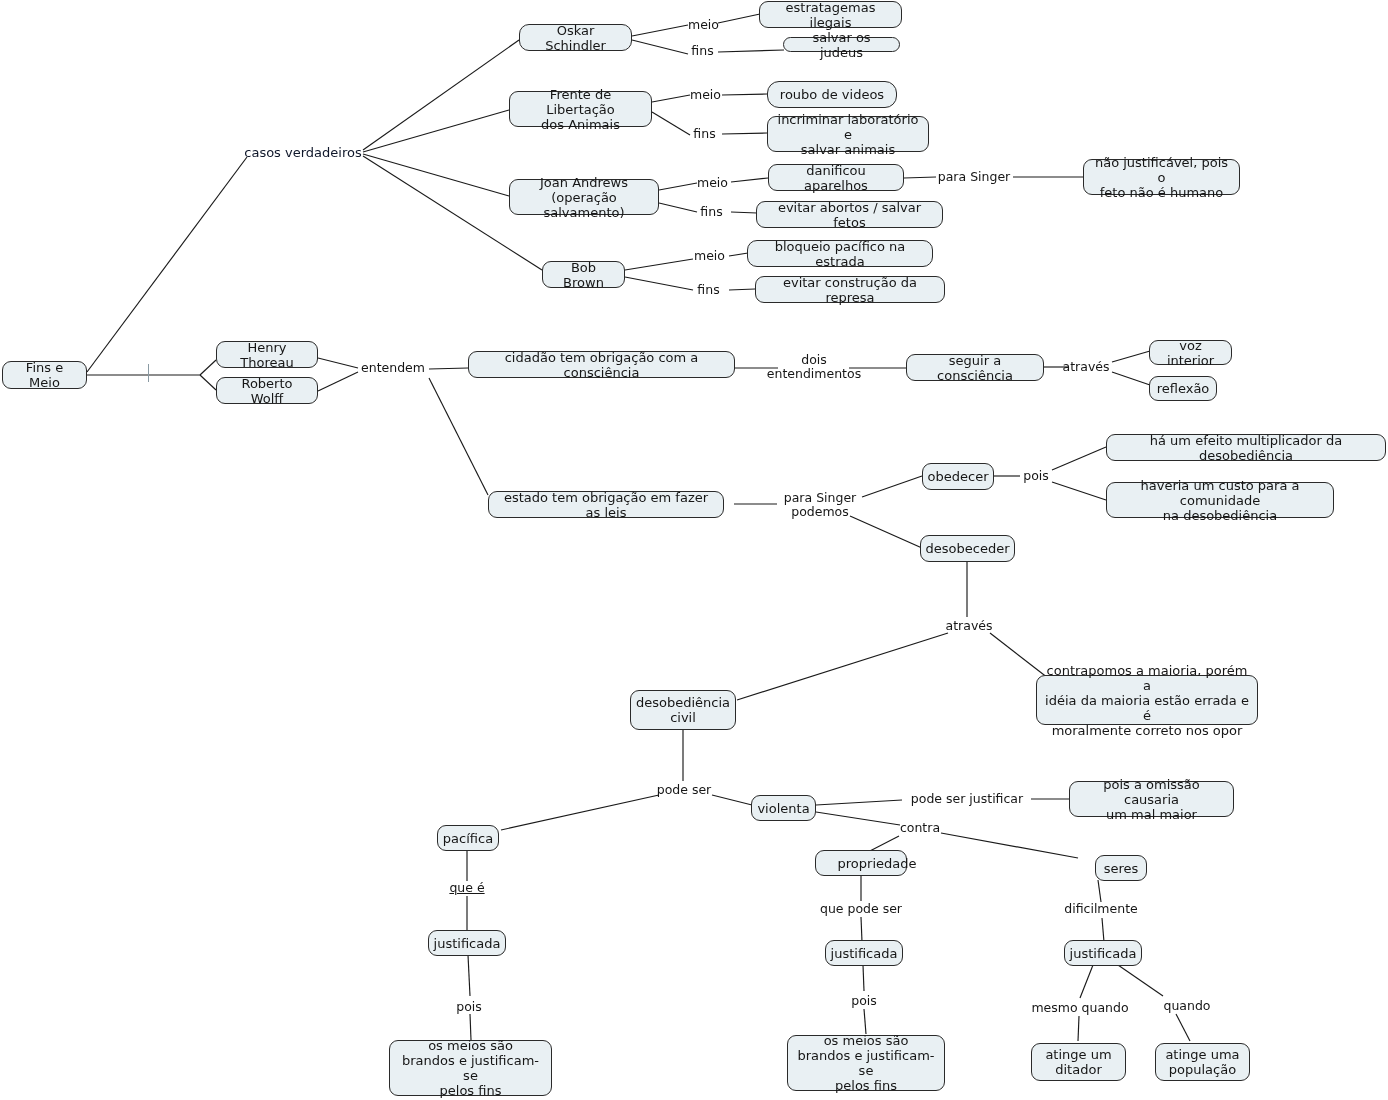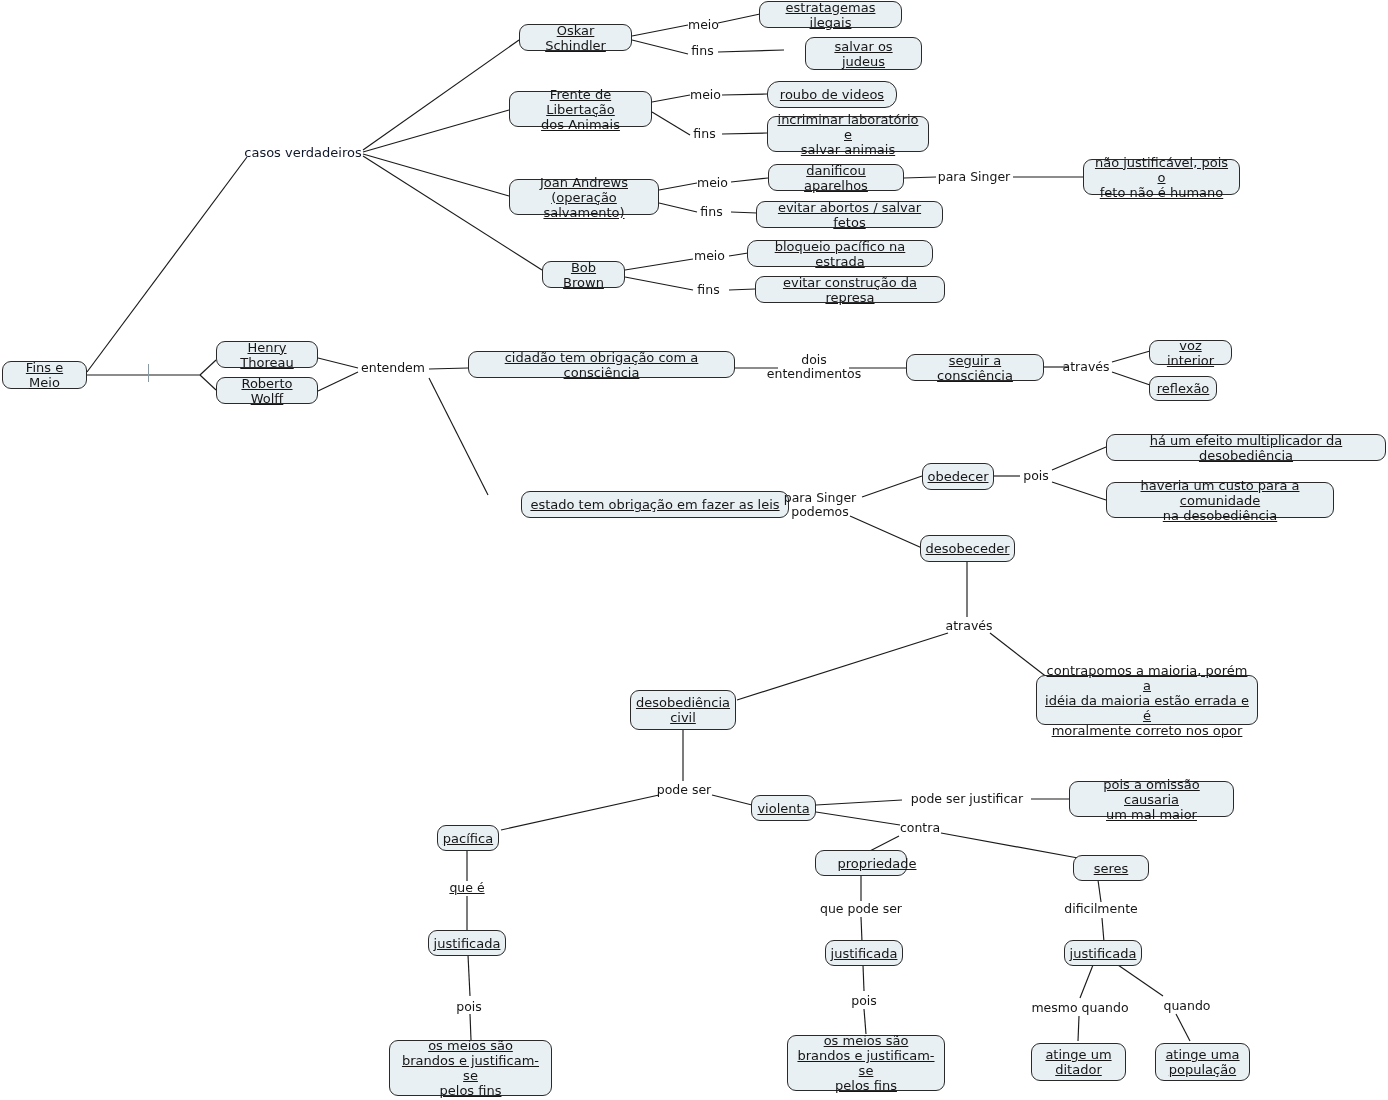--- a/index.html
+++ b/index.html
@@ -45,7 +45,6 @@
     padding: 3px 8px;
     white-space: pre-line;
     z-index: 3;
-    text-decoration: underline;
   }
   .link-label {
     position: absolute;

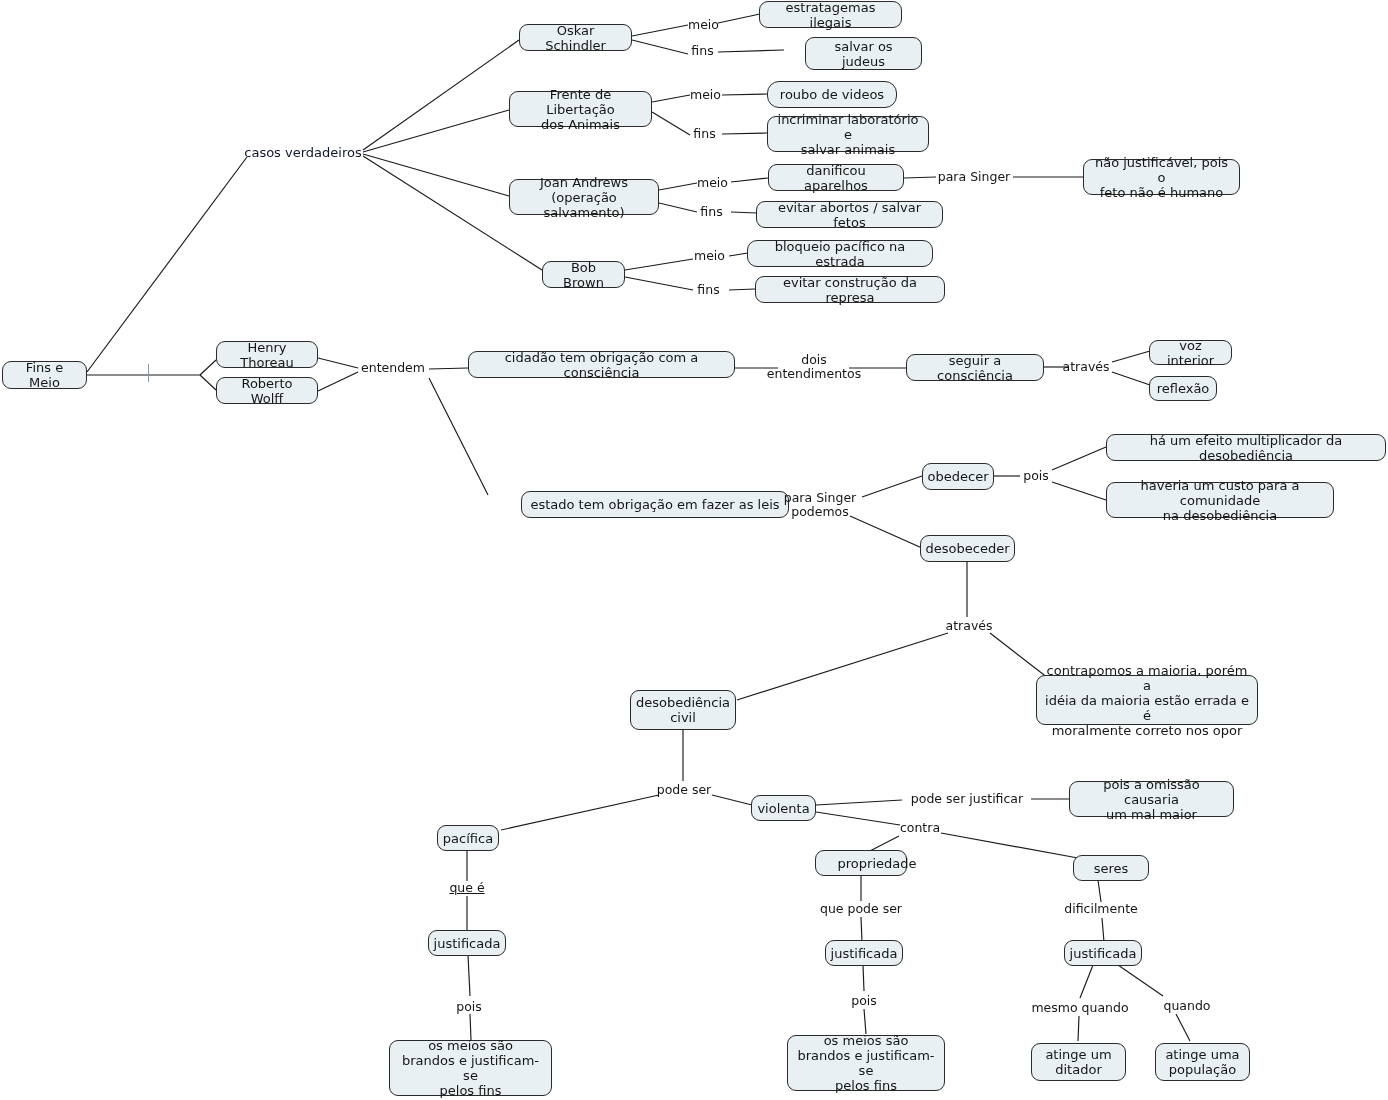--- a/index.html
+++ b/index.html
@@ -189,7 +189,7 @@
 
   <div class="plain" style="left:243px; top:143px; width:120px; height:18px;">casos verdadeiros</div>
 
-  <div class="node" style="left:519px; top:24px; width:113px; height:27px;">Oskar Schindler</div>
+  <div class="node" style="left:519px; top:24px; width:113px; height:27px;border-radius:10px;">Oskar Schindler</div>
   <div class="node" style="left:759px; top:1px; width:143px; height:27px;">estratagemas ilegais</div>
   <div class="node" style="left:805px; top:37px; width:117px; height:33px;">salvar os judeus</div>
 

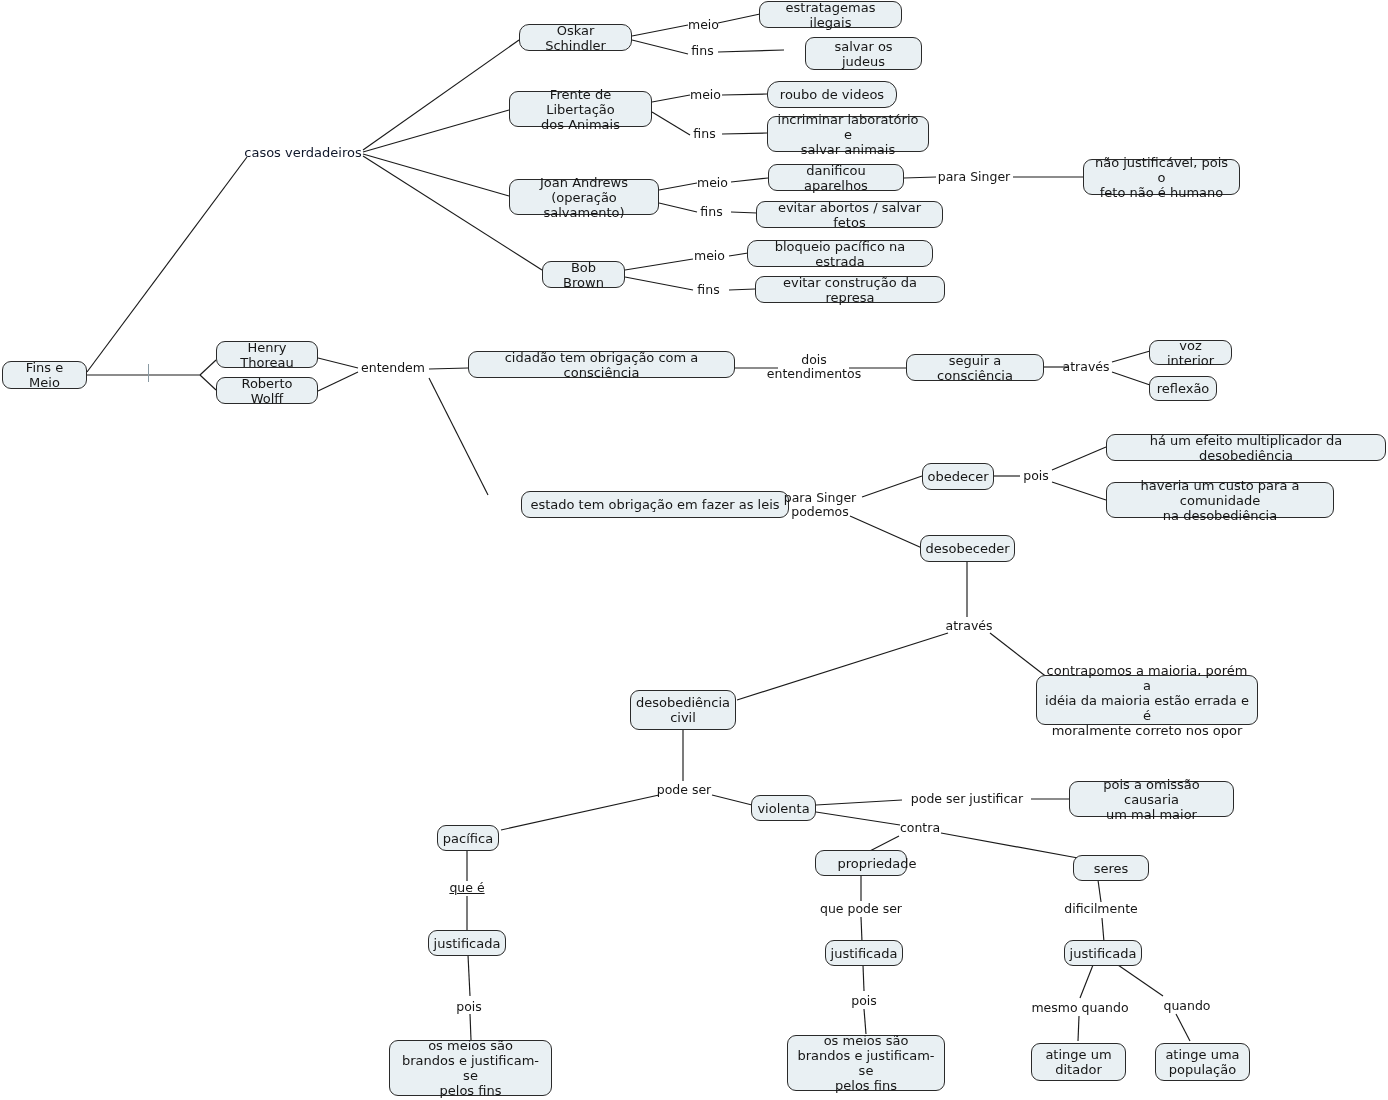--- a/index.html
+++ b/index.html
@@ -191,7 +191,7 @@
 
   <div class="node" style="left:519px; top:24px; width:113px; height:27px;border-radius:10px;">Oskar Schindler</div>
   <div class="node" style="left:759px; top:1px; width:143px; height:27px;">estratagemas ilegais</div>
-  <div class="node" style="left:805px; top:37px; width:117px; height:33px;">salvar os judeus</div>
+  <div class="node" style="left:783px; top:37px; width:117px; height:15px;">salvar os judeus</div>
 
   <div class="node" style="left:509px; top:91px; width:143px; height:36px;">Frente de Libertação
 dos Animais</div>

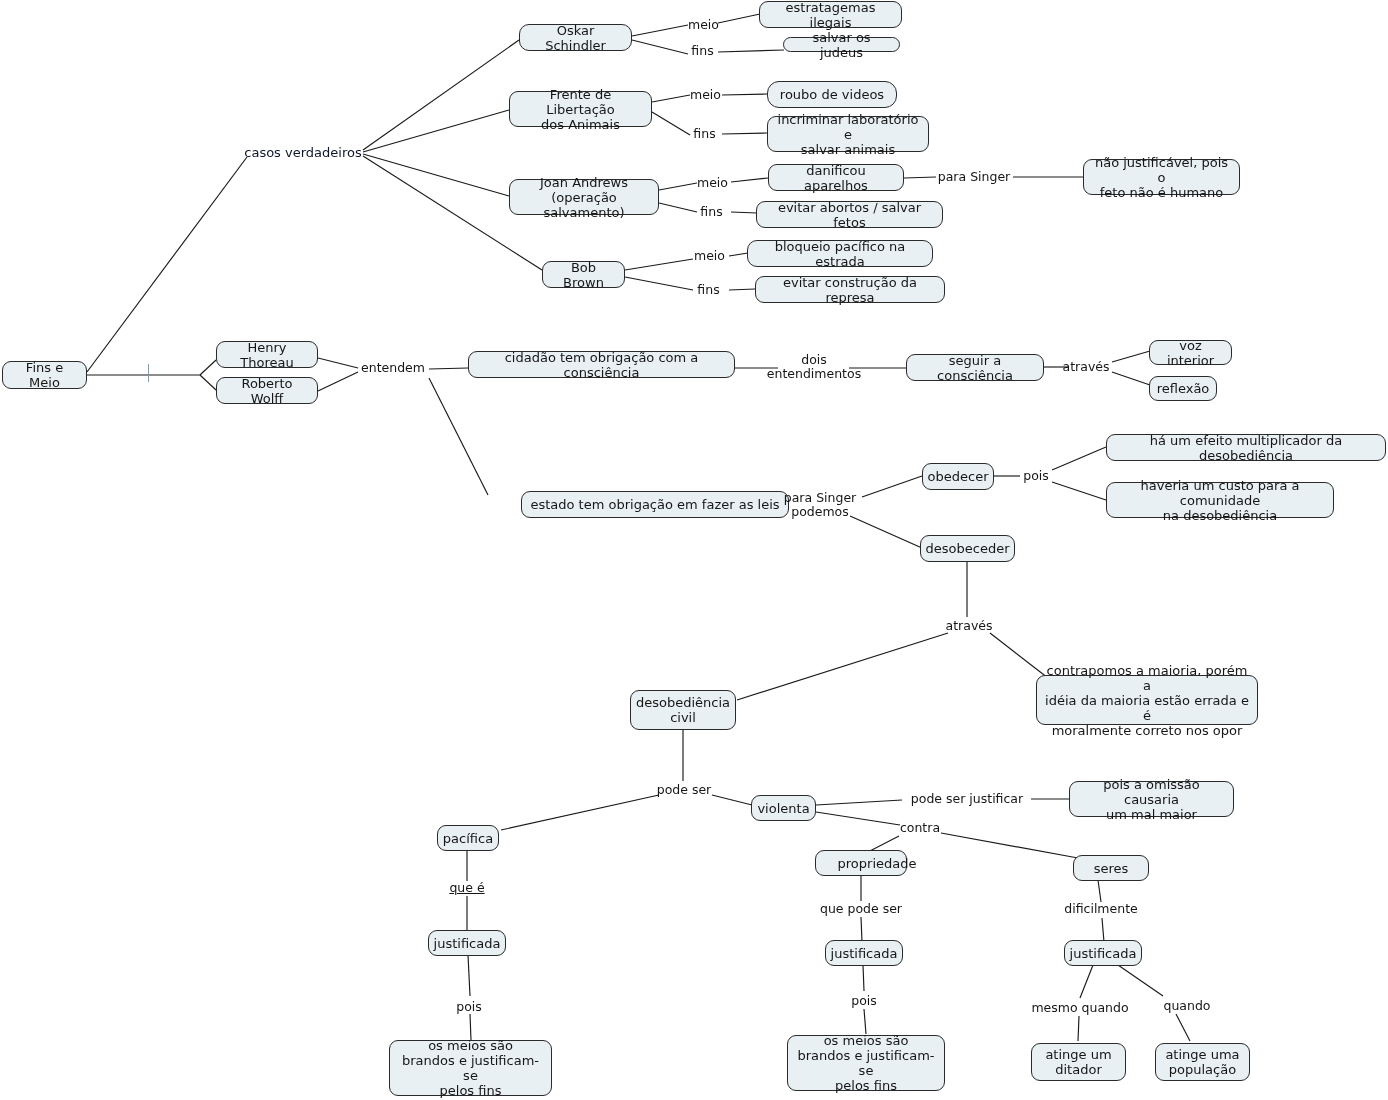--- a/index.html
+++ b/index.html
@@ -218,7 +218,7 @@
   <div class="node" style="left:1149px; top:340px; width:83px; height:25px;">voz interior</div>
   <div class="node" style="left:1149px; top:376px; width:68px; height:25px;">reflexão</div>
 
-  <div class="node" style="left:488px; top:491px; width:268px; height:27px;margin-left:33px;">estado tem obrigação em fazer as leis</div>
+  <div class="node" style="left:488px; top:491px; width:236px; height:27px;">estado tem obrigação em fazer as leis</div>
   <div class="node" style="left:922px; top:463px; width:72px; height:27px;">obedecer</div>
   <div class="node" style="left:1106px; top:482px; width:228px; height:36px;">haveria um custo para a comunidade
 na desobediência</div>

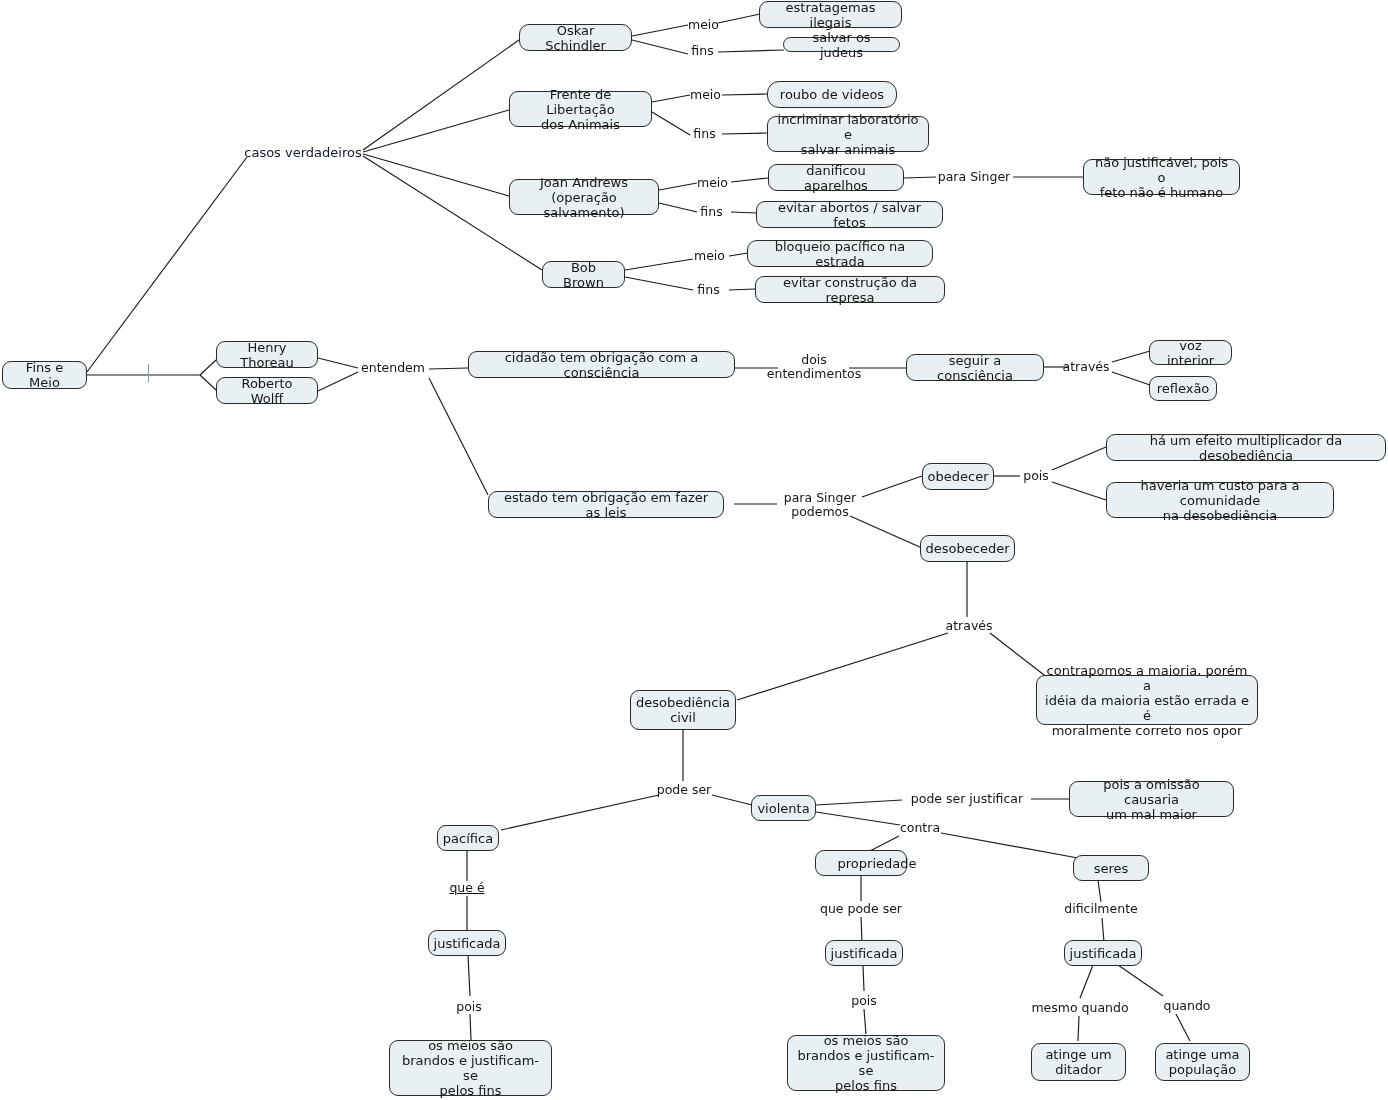--- a/index.html
+++ b/index.html
@@ -237,7 +237,7 @@
 um mal maior</div>
 
   <div class="node" style="left:815px; top:850px; width:92px; height:26px;padding-left:40px;">propriedade</div>
-  <div class="node" style="left:1073px; top:855px; width:76px; height:26px;">seres</div>
+  <div class="node" style="left:1095px; top:855px; width:52px; height:26px;">seres</div>
 
   <div class="node" style="left:428px; top:930px; width:78px; height:26px;">justificada</div>
   <div class="node" style="left:825px; top:940px; width:78px; height:26px;">justificada</div>

